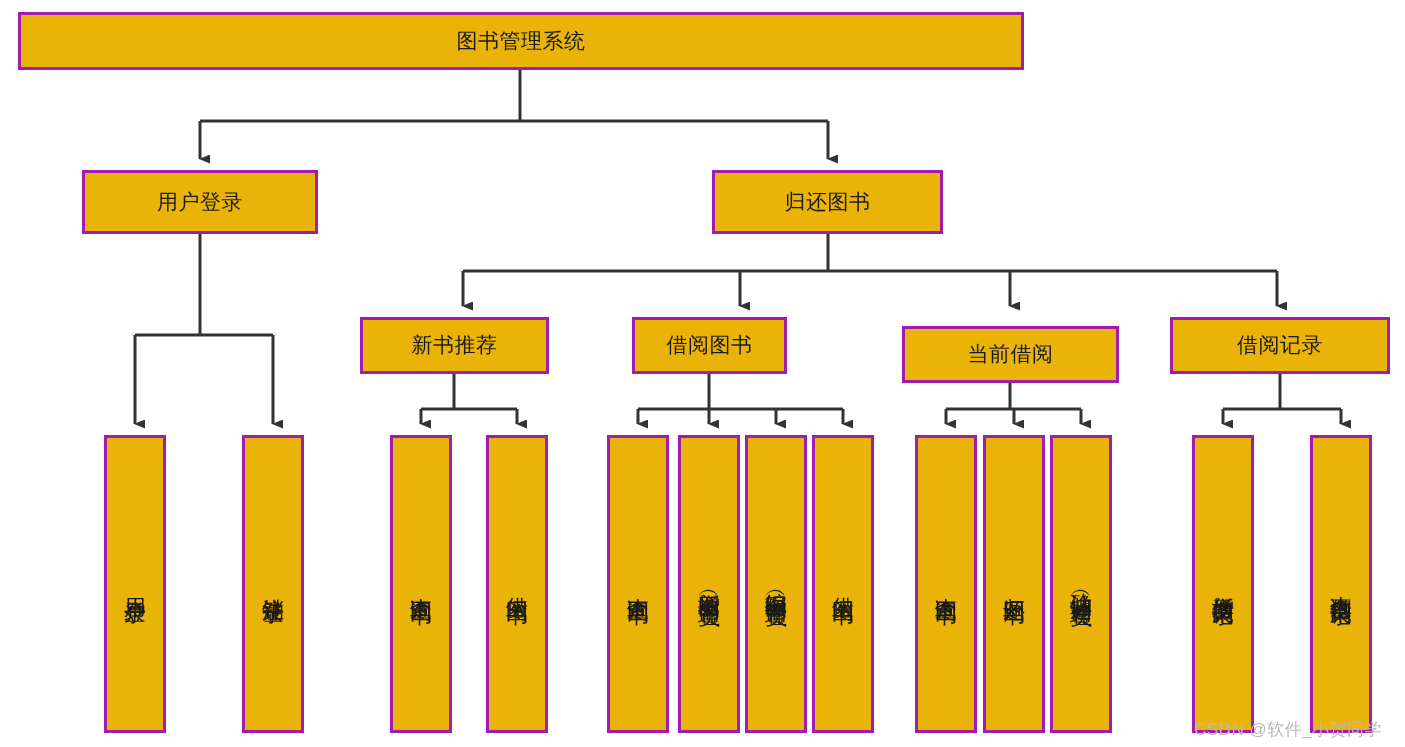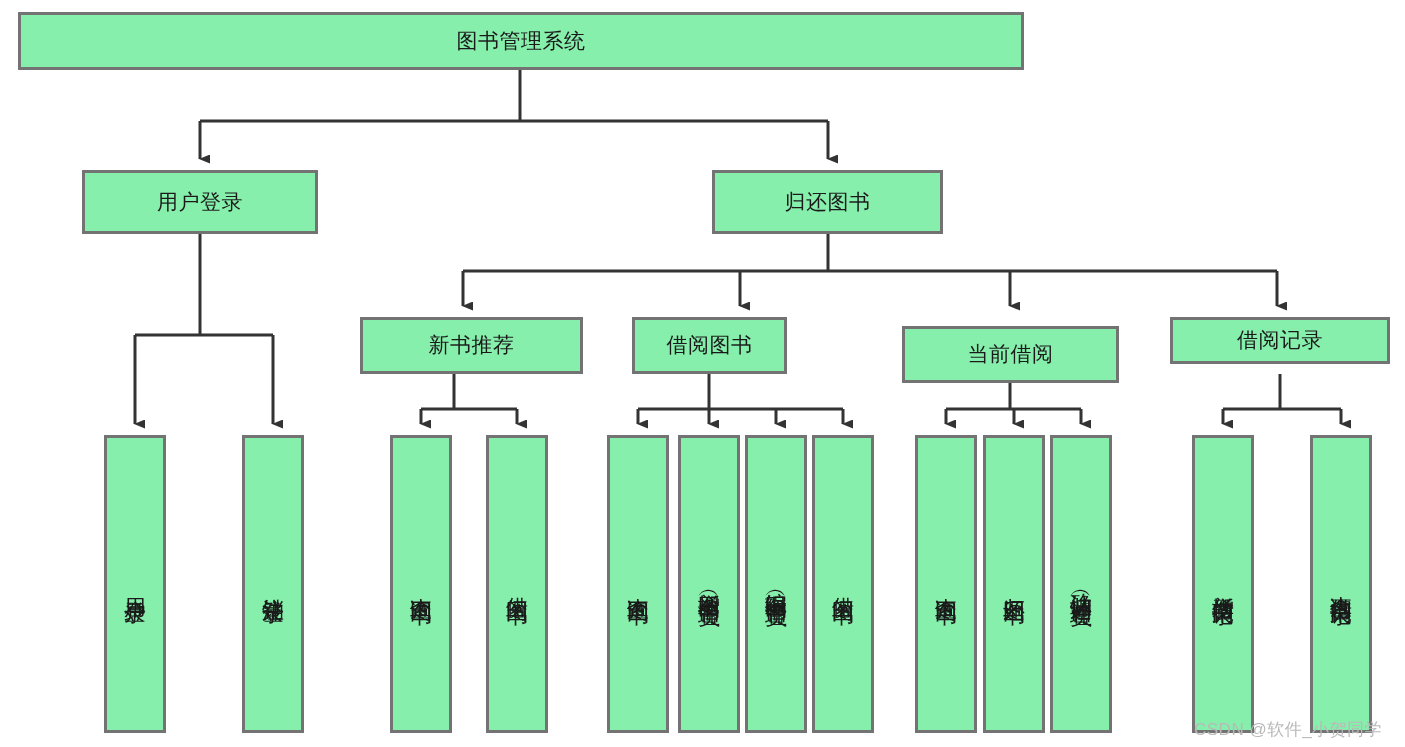--- a/index.html
+++ b/index.html
@@ -29,8 +29,8 @@
   .node {
     position: absolute;
     box-sizing: border-box;
-    border: 3px solid #737373;
-    background: #86efac;
+    border: 3px solid #a21caf;
+    background: #eab308;
     display: flex;
     align-items: center;
     justify-content: center;

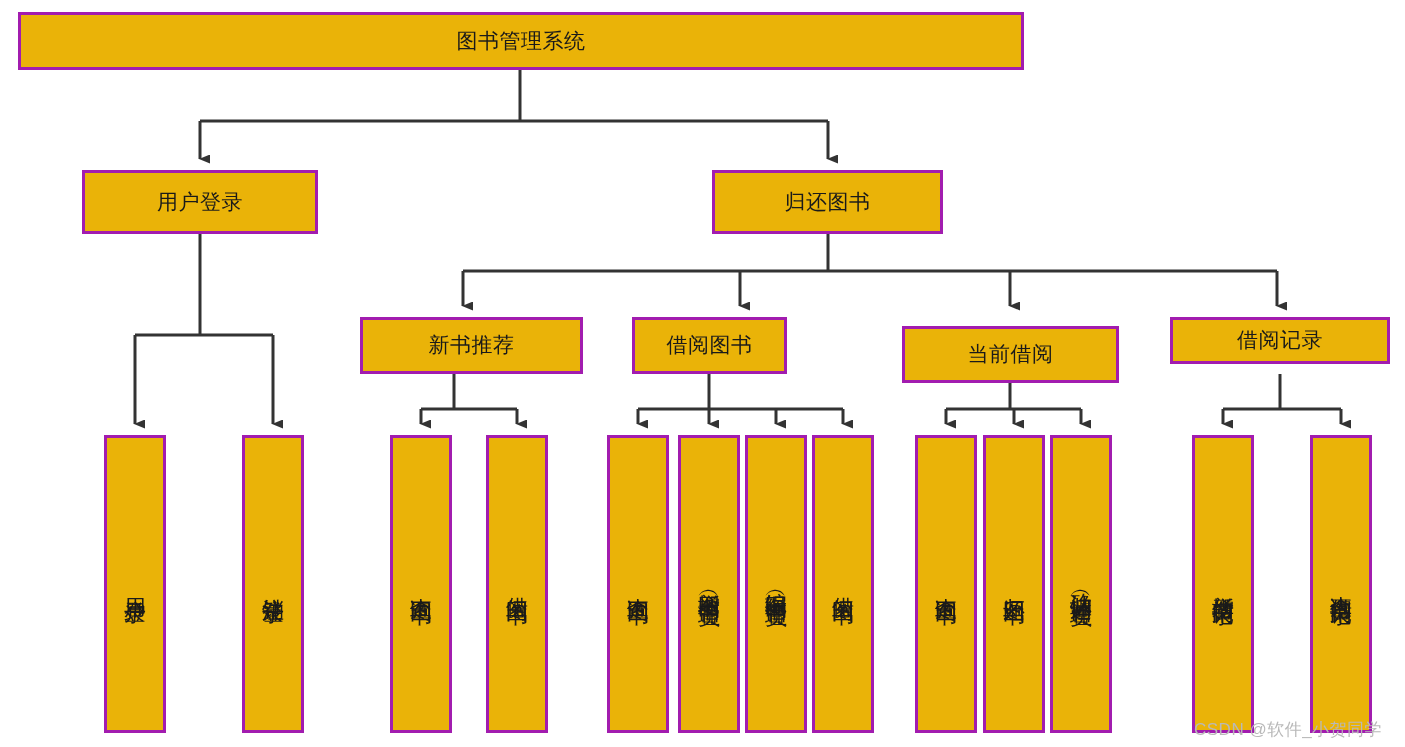--- a/index.html
+++ b/index.html
@@ -125,7 +125,7 @@
       <div class="node horizontal" style="left: 712px; top: 170px; width: 231px; height: 64px;">
         <span class="label">归还图书</span>
       </div>
-      <div class="node horizontal" style="left: 360px; top: 317px; width: 223px; height: 57px;">
+      <div class="node horizontal" style="left: 360px; top: 317px; width: 189px; height: 57px;">
         <span class="label">新书推荐</span>
       </div>
       <div class="node horizontal" style="left: 632px; top: 317px; width: 155px; height: 57px;">

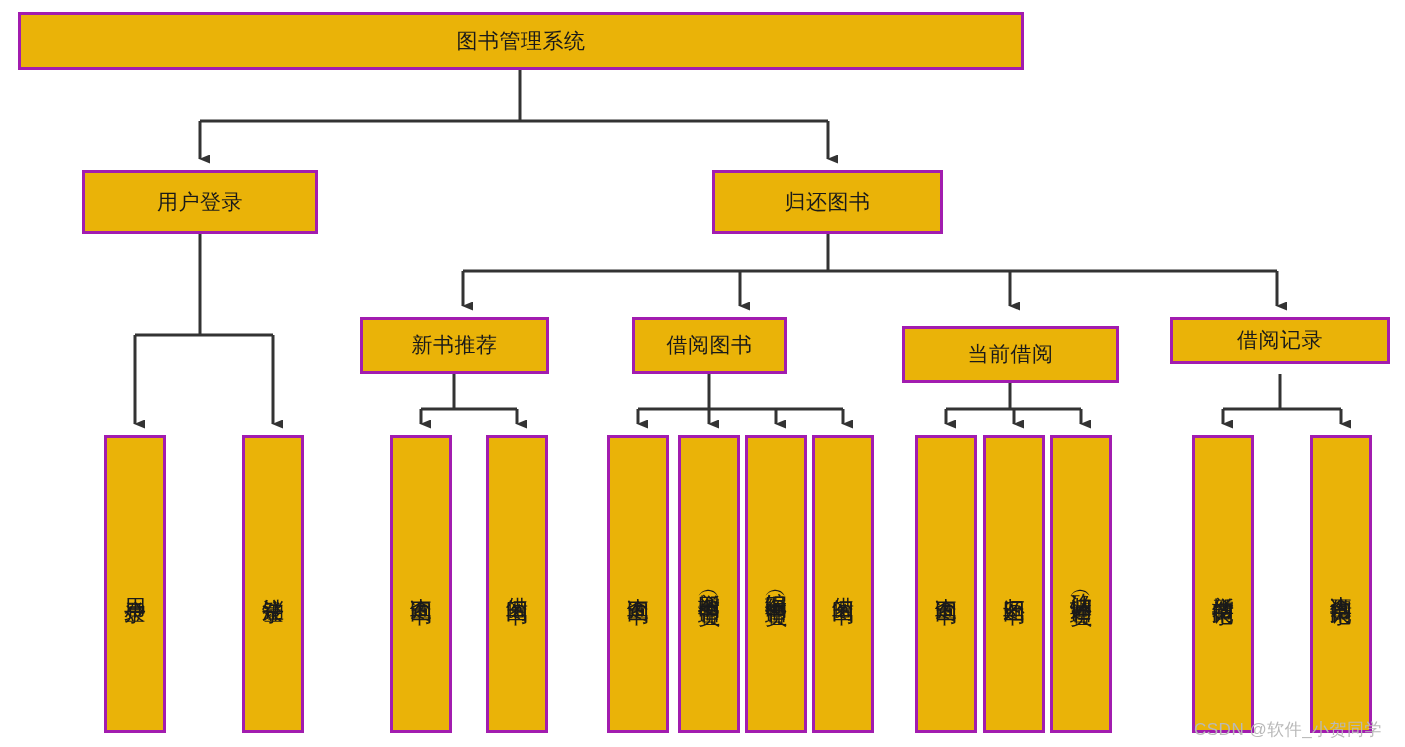--- a/index.html
+++ b/index.html
@@ -134,7 +134,7 @@
       <div class="node horizontal" style="left: 902px; top: 326px; width: 217px; height: 57px;">
         <span class="label">当前借阅</span>
       </div>
-      <div class="node horizontal" style="left: 1170px; top: 317px; width: 220px; height: 47px;">
+      <div class="node horizontal" style="left: 1170px; top: 317px; width: 220px; height: 57px;">
         <span class="label">借阅记录</span>
       </div>
       <div class="node vertical" style="left: 104px; top: 435px; width: 62px; height: 298px;">

